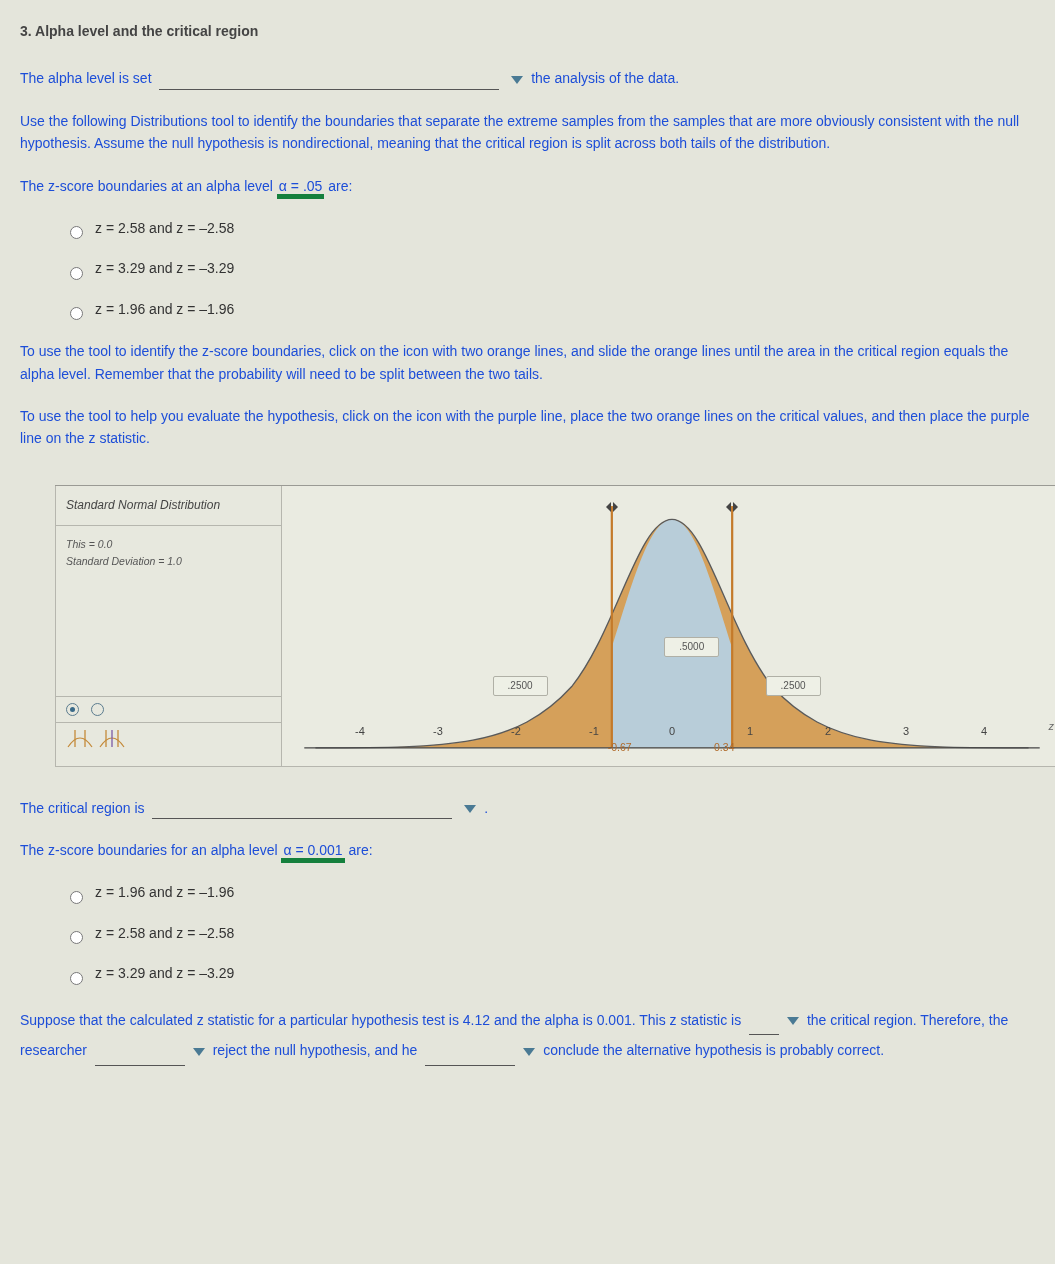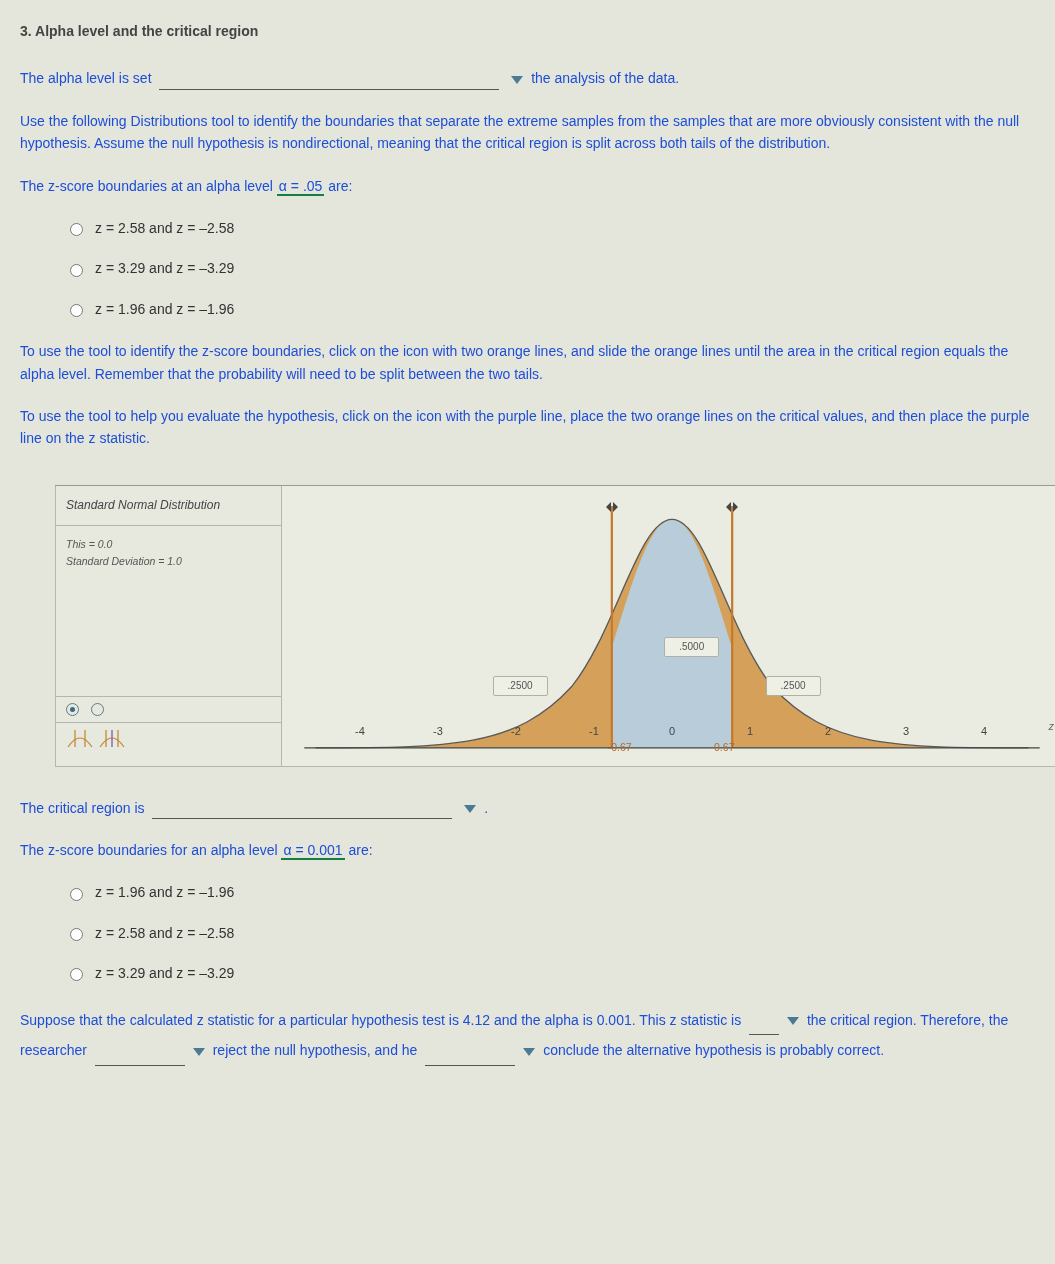--- a/index.html
+++ b/index.html
@@ -59,7 +59,7 @@
     accent-color: #4a7a94;
   }
   .alpha-under {
-    border-bottom: 2px solid #15803d;
+    border-bottom: 5px solid #15803d;
     padding: 0 2px;
   }
   

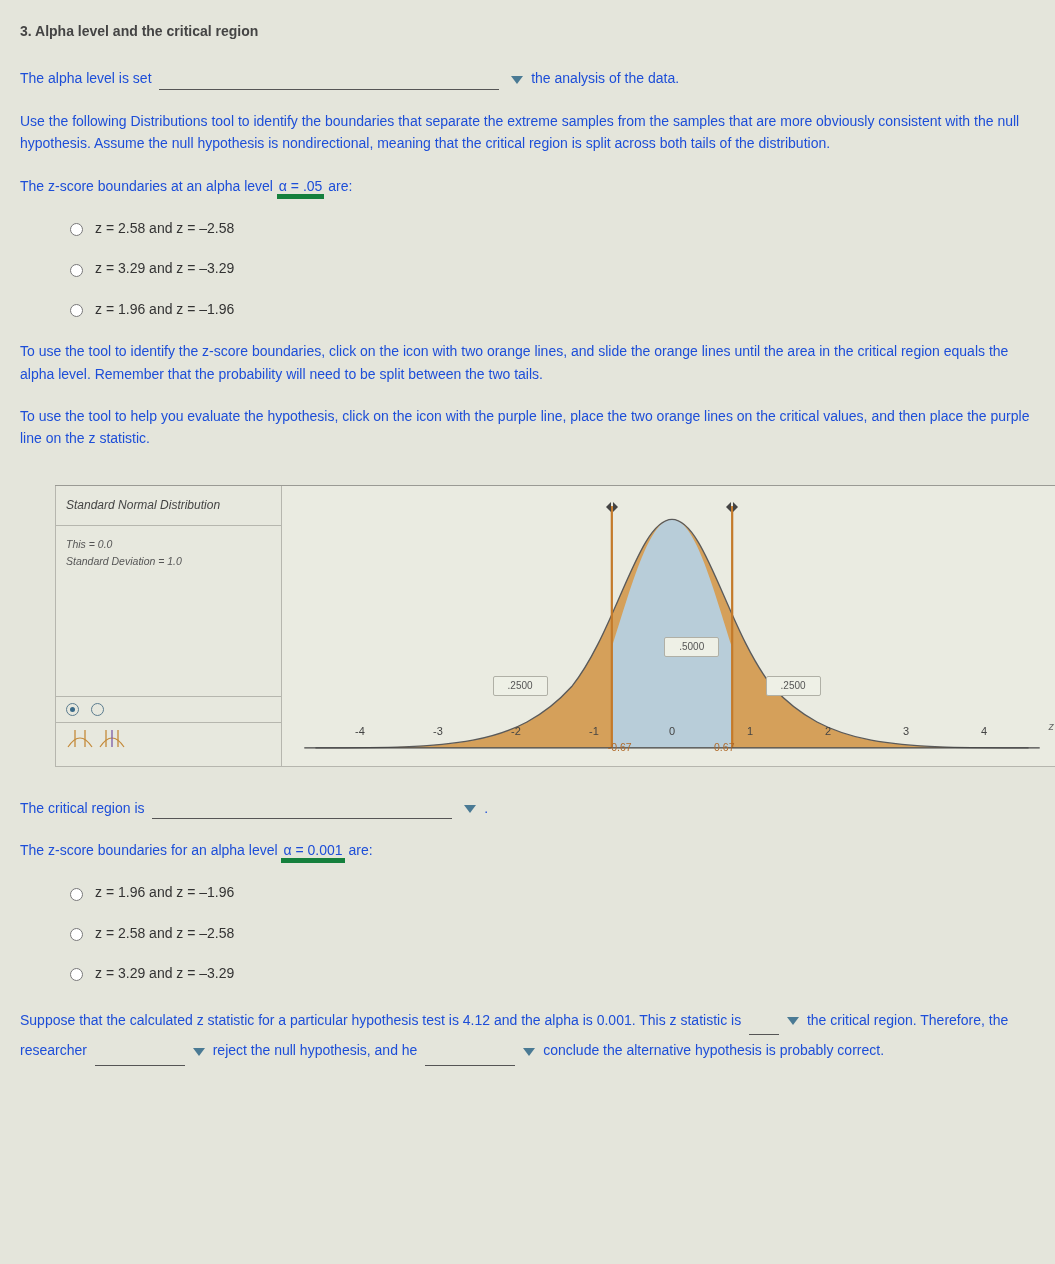--- a/index.html
+++ b/index.html
@@ -51,7 +51,7 @@
   }
   .radio-row {
     display: flex;
-    align-items: center;
+    align-items: flex-end;
     margin: 18px 0;
   }
   .radio-row input {

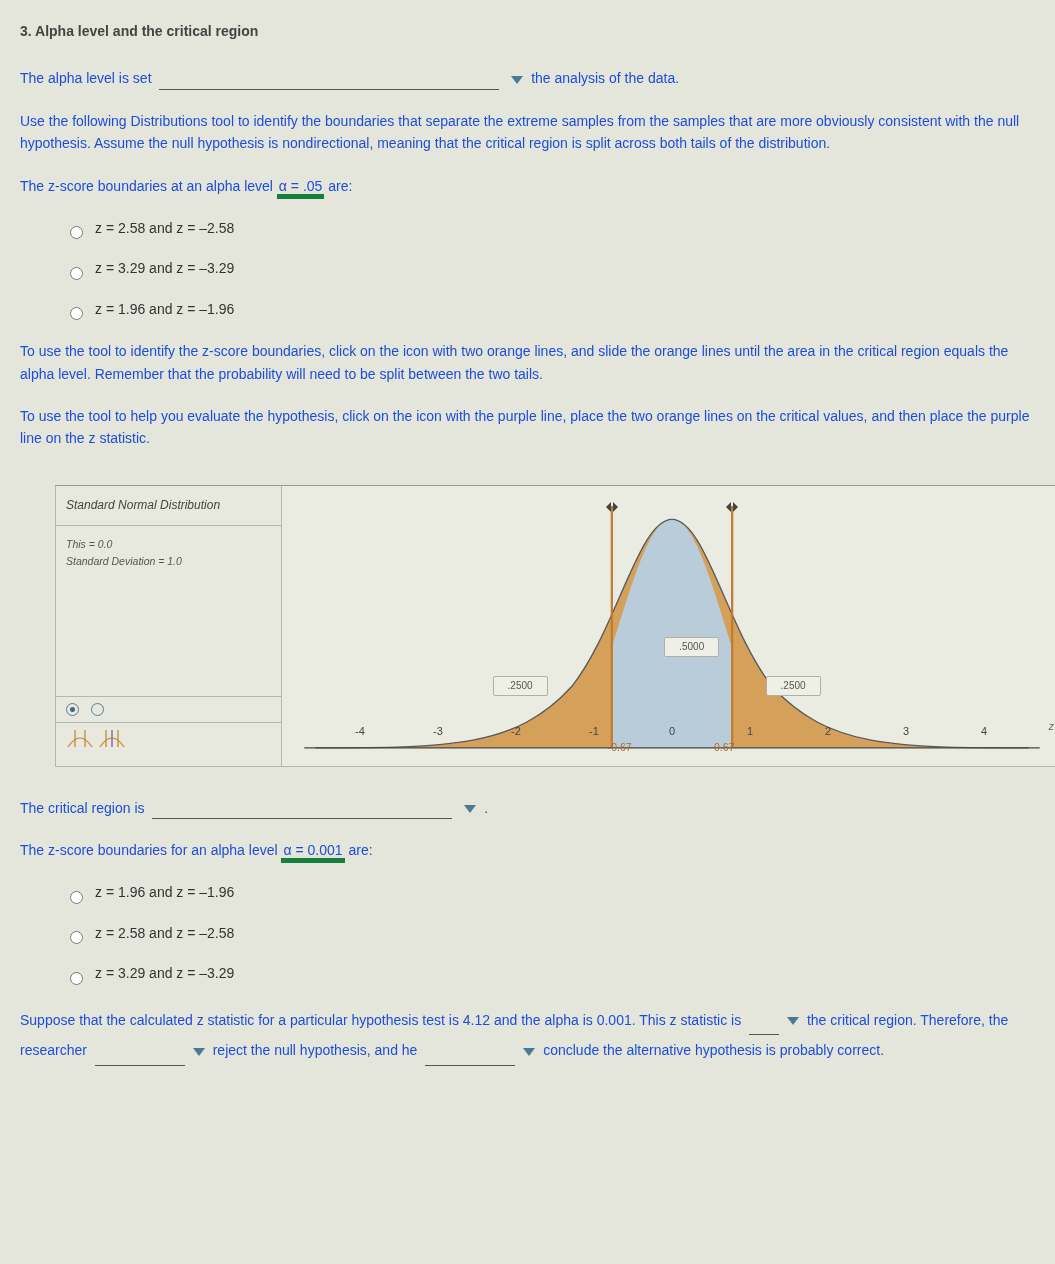--- a/index.html
+++ b/index.html
@@ -252,7 +252,7 @@
       <div class="axis-tick" style="left:80%; bottom:25px;">3</div>
       <div class="axis-tick" style="left:90%; bottom:25px;">4</div>
       <div class="sub-tick" style="left:43.3%; bottom:10px; color:#b06a2a;">-0.67</div>
-      <div class="sub-tick" style="left:56.7%; bottom:10px; color:#b06a2a;">0.67</div>
+      <div class="sub-tick" style="left:56.7%; bottom:10px; color:#b06a2a;">0.34</div>
       <div class="z-label">z</div>
     </div>
   </div>

